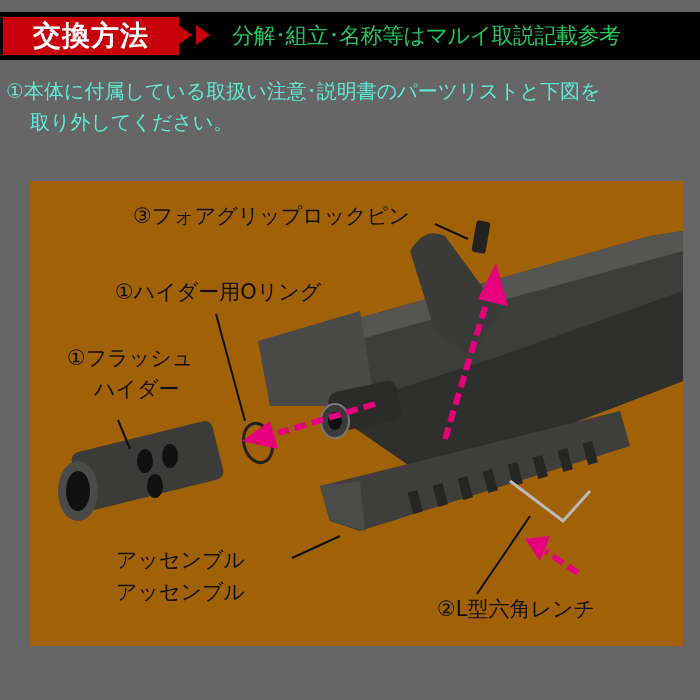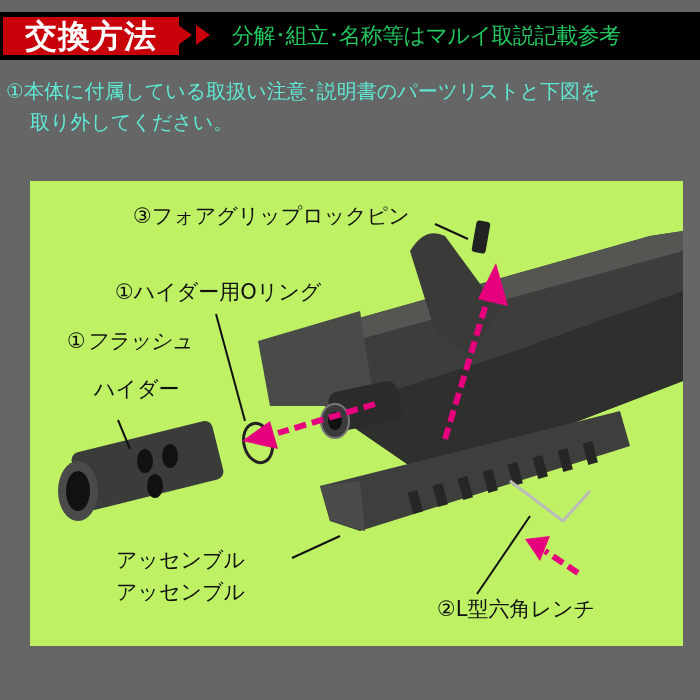--- a/index.html
+++ b/index.html
@@ -5,7 +5,7 @@
   html,body{margin:0;padding:0;}
   body{width:700px;height:700px;background:#666666;position:relative;overflow:hidden;font-family:"DejaVu Sans","Liberation Sans",sans-serif;}
   .hdr{position:absolute;left:0;top:12px;width:700px;height:48px;background:#000;}
-  .hdr-tag{position:absolute;left:3px;top:5px;width:176px;height:38px;background:#c8000a;color:#fff;font-size:32px;font-weight:bold;line-height:38px;text-align:center;letter-spacing:1px;}
+  .hdr-tag{position:absolute;left:3px;top:5px;width:176px;height:38px;background:#c8000a;color:#fff;font-size:28px;font-weight:bold;line-height:38px;text-align:center;letter-spacing:1px;}
   .hdr-arrows{position:absolute;left:178px;top:13px;height:22px;display:flex;gap:4px;}
   .tri{width:0;height:0;border-top:10px solid transparent;border-bottom:10px solid transparent;border-left:14px solid #c8000a;}
   .hdr-note{position:absolute;left:232px;top:8px;color:#22c55e;font-size:22px;line-height:32px;white-space:nowrap;letter-spacing:-0.5px;}

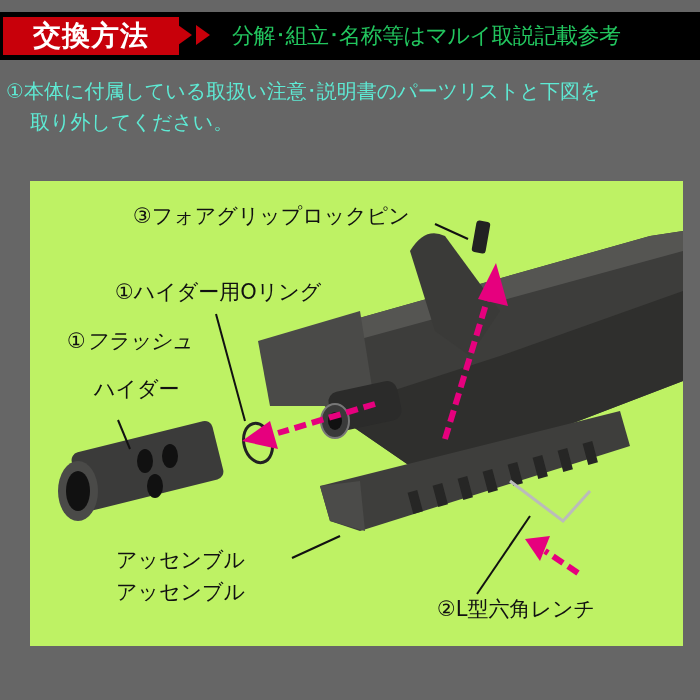--- a/index.html
+++ b/index.html
@@ -11,7 +11,7 @@
   .hdr-note{position:absolute;left:232px;top:8px;color:#22c55e;font-size:22px;line-height:32px;white-space:nowrap;letter-spacing:-0.5px;}
   .instr{position:absolute;left:6px;top:76px;width:690px;color:#5eead4;font-size:20px;line-height:31px;}
   .instr .l2,.instr .l3{padding-left:24px;}
-  .panel{position:absolute;left:30px;top:181px;width:653px;height:465px;background:#bef264;}
+  .panel{position:absolute;left:30px;top:181px;width:653px;height:465px;background:#a16207;}
   .lbl{position:absolute;color:#111;font-size:21px;line-height:26px;white-space:nowrap;}
   svg.art{position:absolute;left:0;top:0;}
 </style>

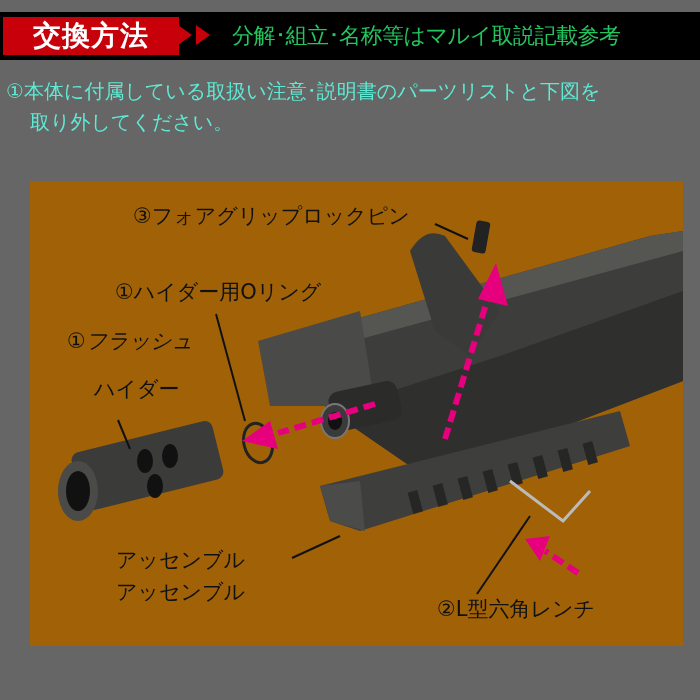--- a/index.html
+++ b/index.html
@@ -95,7 +95,7 @@
 
   <div class="lbl" style="left:103px;top:22px;">③フォアグリップロックピン</div>
   <div class="lbl" style="left:85px;top:98px;text-align:right;">①ハイダー用Oリング</div>
-  <div class="lbl" style="left:37px;top:147px;font-style:italic;">①フラッシュ</div>
+  <div class="lbl" style="left:37px;top:164px;">①フラッシュ</div>
   <div class="lbl" style="left:64px;top:183px;margin-top:12px;">ハイダー</div>
   <div class="lbl" style="left:86px;top:366px;">アッセンブル</div>
   <div class="lbl" style="left:86px;top:398px;">アッセンブル</div>

